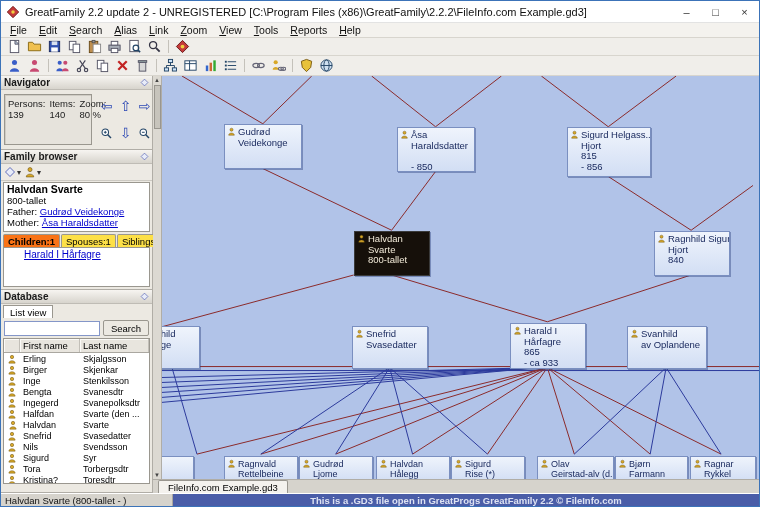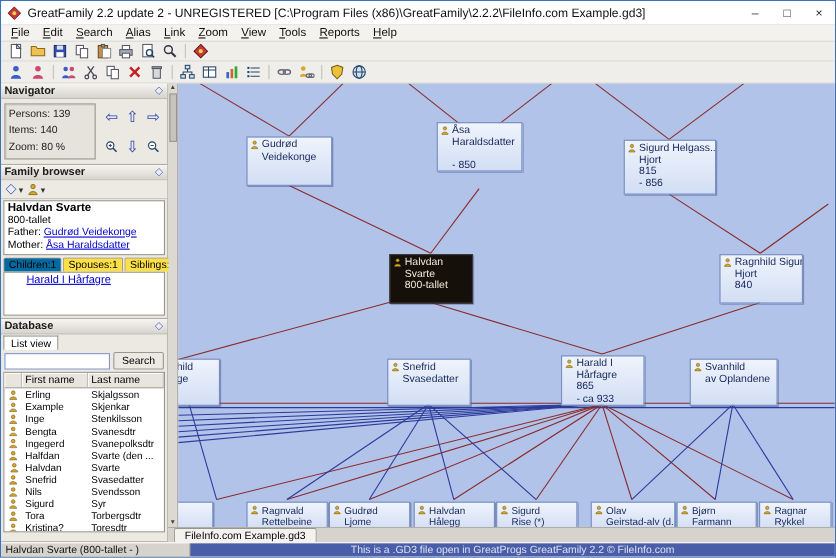--- a/index.html
+++ b/index.html
@@ -38,7 +38,7 @@
   .navigator { flex:0 0 74px; }
   .nav-content { flex:1; display:flex; gap:5px; padding:4px 3px; }
   .nav-info { width:88px; background:#e6e3dc; border:1px solid #9a978f; box-shadow:inset 1px 1px 0 #cfccc4;
-              padding:3px 3px; font-size:9.5px; color:#222; display:flex; flex-direction:column; gap:4px; }
+              padding:3px 3px; font-size:9.5px; color:#222; display:flex; flex-direction:row; gap:4px; }
   .nav-pad { flex:1; display:grid; grid-template-columns:repeat(3,1fr); align-items:center; justify-items:center; row-gap:3px; }
   .nav-btn { width:19px; height:17px; display:flex; align-items:center; justify-content:center; color:#2a46b4; font-size:14px; line-height:14px; }
 

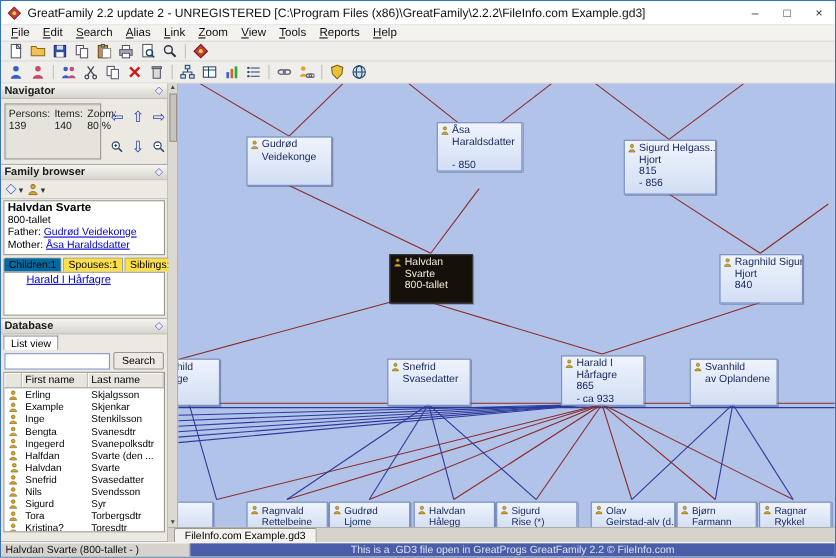--- a/index.html
+++ b/index.html
@@ -692,7 +692,7 @@
               <div class="nline">Gudrød</div>
               <div class="nline">Veidekonge</div>
             </div>
-            <div class="node" style="left: 235px; top: 35px; width: 78px; height: 45px;">
+            <div class="node" style="left: 235px; top: 51px; width: 78px; height: 45px;">
               <span class="icon node-icon">
                 <svg viewBox="0 0 16 16" width="9" height="9">
                   <circle cx="8" cy="4.8" r="2.7" fill="#d8a828" stroke="#6a5010" stroke-width="0.8"></circle>

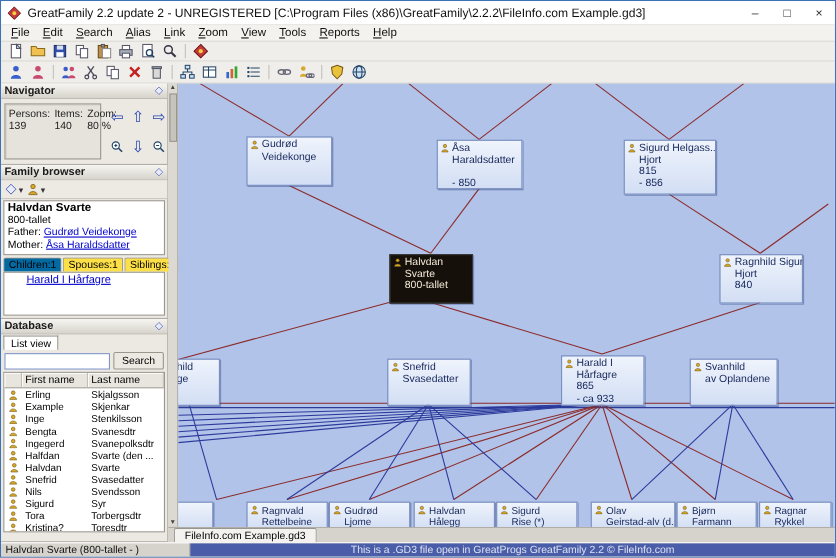--- a/index.html
+++ b/index.html
@@ -51,7 +51,7 @@
   a.link { color:#0000cc; text-decoration:underline; cursor:pointer; }
   .fb-tabs { flex:0 0 14px; display:flex; gap:1px; padding:1px 2px 0; }
   .fb-tab { border:1px solid #9a978f; border-bottom:none; background:#fde047; padding:0 4px; font-size:9.5px; border-radius:2px 2px 0 0; display:flex; align-items:center; }
-  .fb-tab.active { background:#0369a1; }
+  .fb-tab.active { background:#f97316;font-weight:bold; }
   .fb-list { flex:1; background:#fff; border:1px solid #9a978f; margin:0 2px 2px; padding:1px 20px; font-size:10px; overflow:hidden; }
 
   

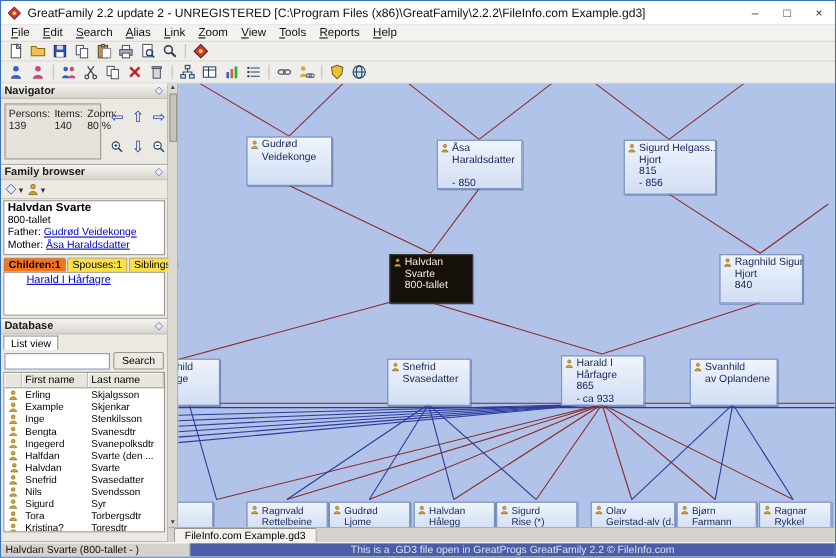--- a/index.html
+++ b/index.html
@@ -492,7 +492,7 @@
                     </svg>
                   </span>
                 </span>
-                <span class="c c1">Example</span>
+                <span class="c c1">Birger</span>
                 <span class="c c2">Skjenkar</span>
               </div>
               <div class="db-row">

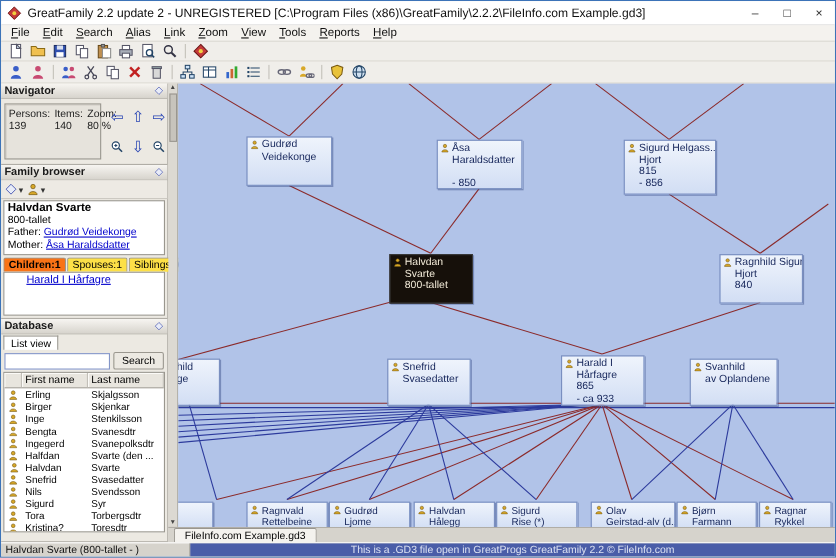--- a/index.html
+++ b/index.html
@@ -93,7 +93,7 @@
   .doc-tab { background:#f4f2ee; border:1px solid #99968f; border-bottom:none; font-size:9.5px; height:13px; padding:0 9px; display:flex; align-items:center; border-radius:2px 2px 0 0; }
   .statusbar { flex:0 0 13px; display:flex; background:#d6d3cc; border-top:1px solid #ffffff; font-size:9.5px; }
   .status-left { flex:0 0 172px; padding:0 4px; display:flex; align-items:center; color:#111; border-right:1px solid #aaa7a0; white-space:nowrap; overflow:hidden; }
-  .status-watermark { flex:1; background:#4a5da8; color:#dde2f2; display:flex; align-items:center; justify-content:center; white-space:nowrap; overflow:hidden; }
+  .status-watermark { flex:1; background:#4a5da8; color:#dde2f2; display:flex; align-items:center; justify-content:center; white-space:nowrap; overflow:hidden;font-weight:bold; }
 </style>
 </head>
 <body>

